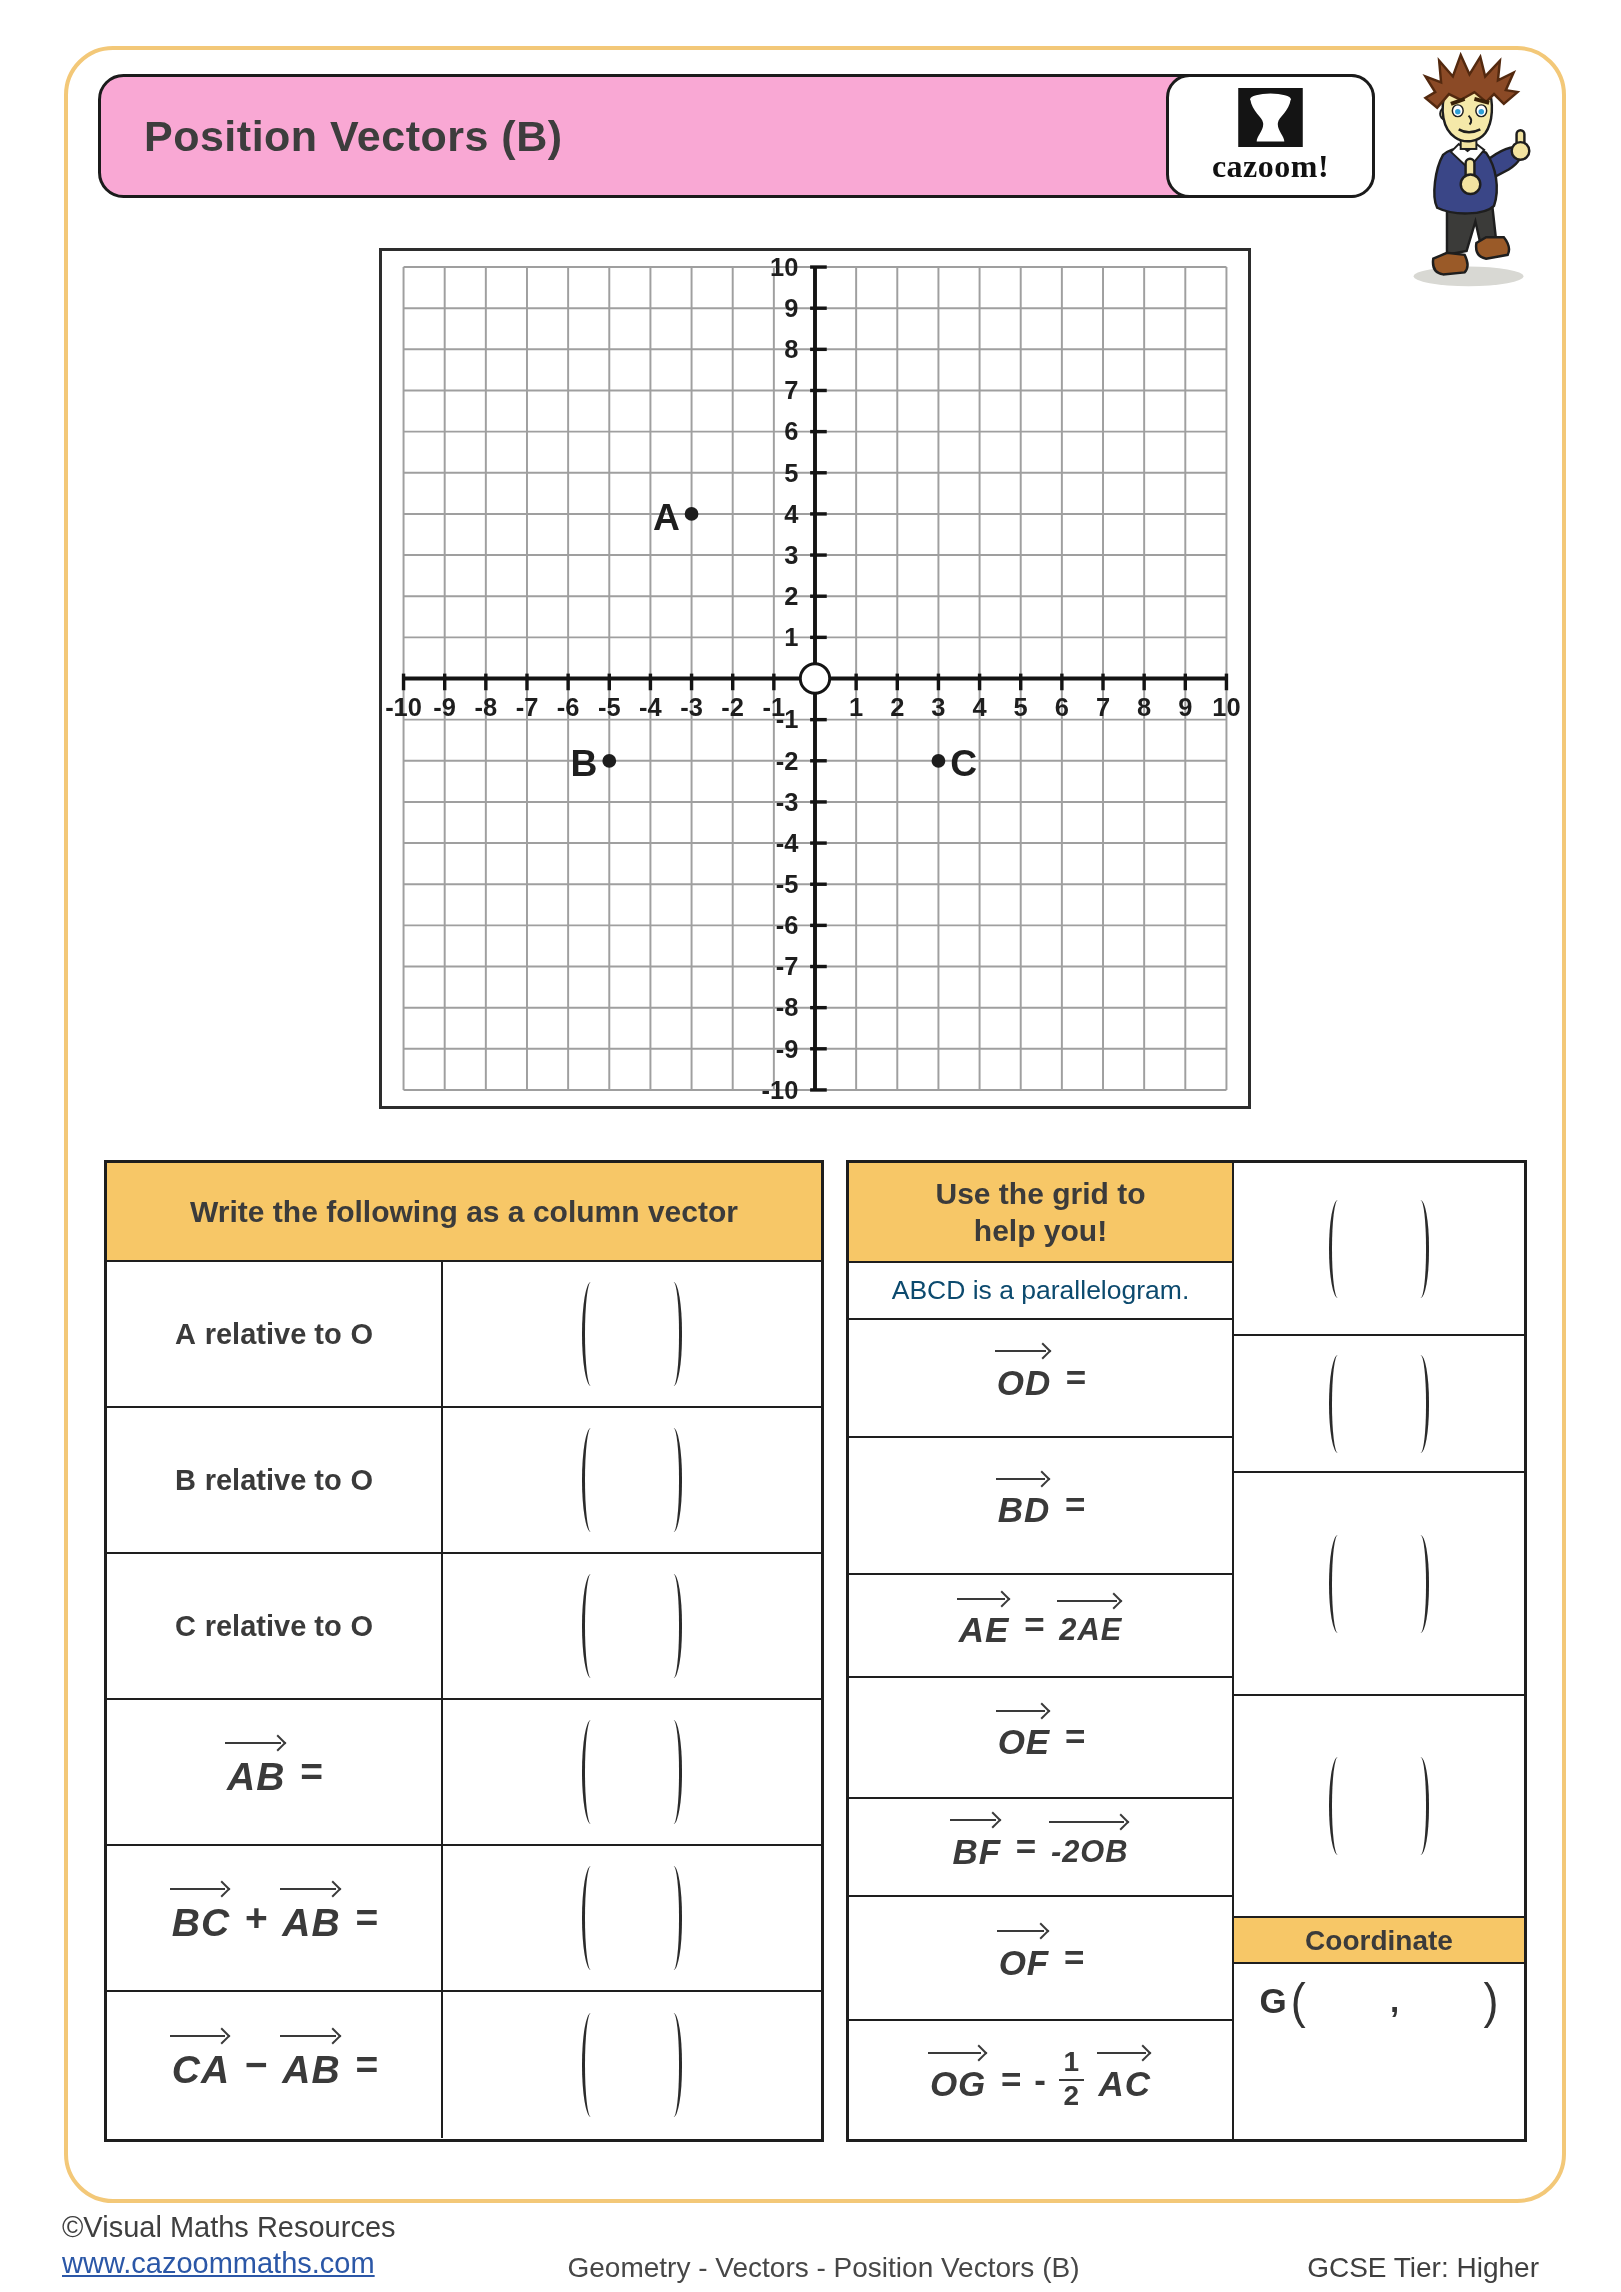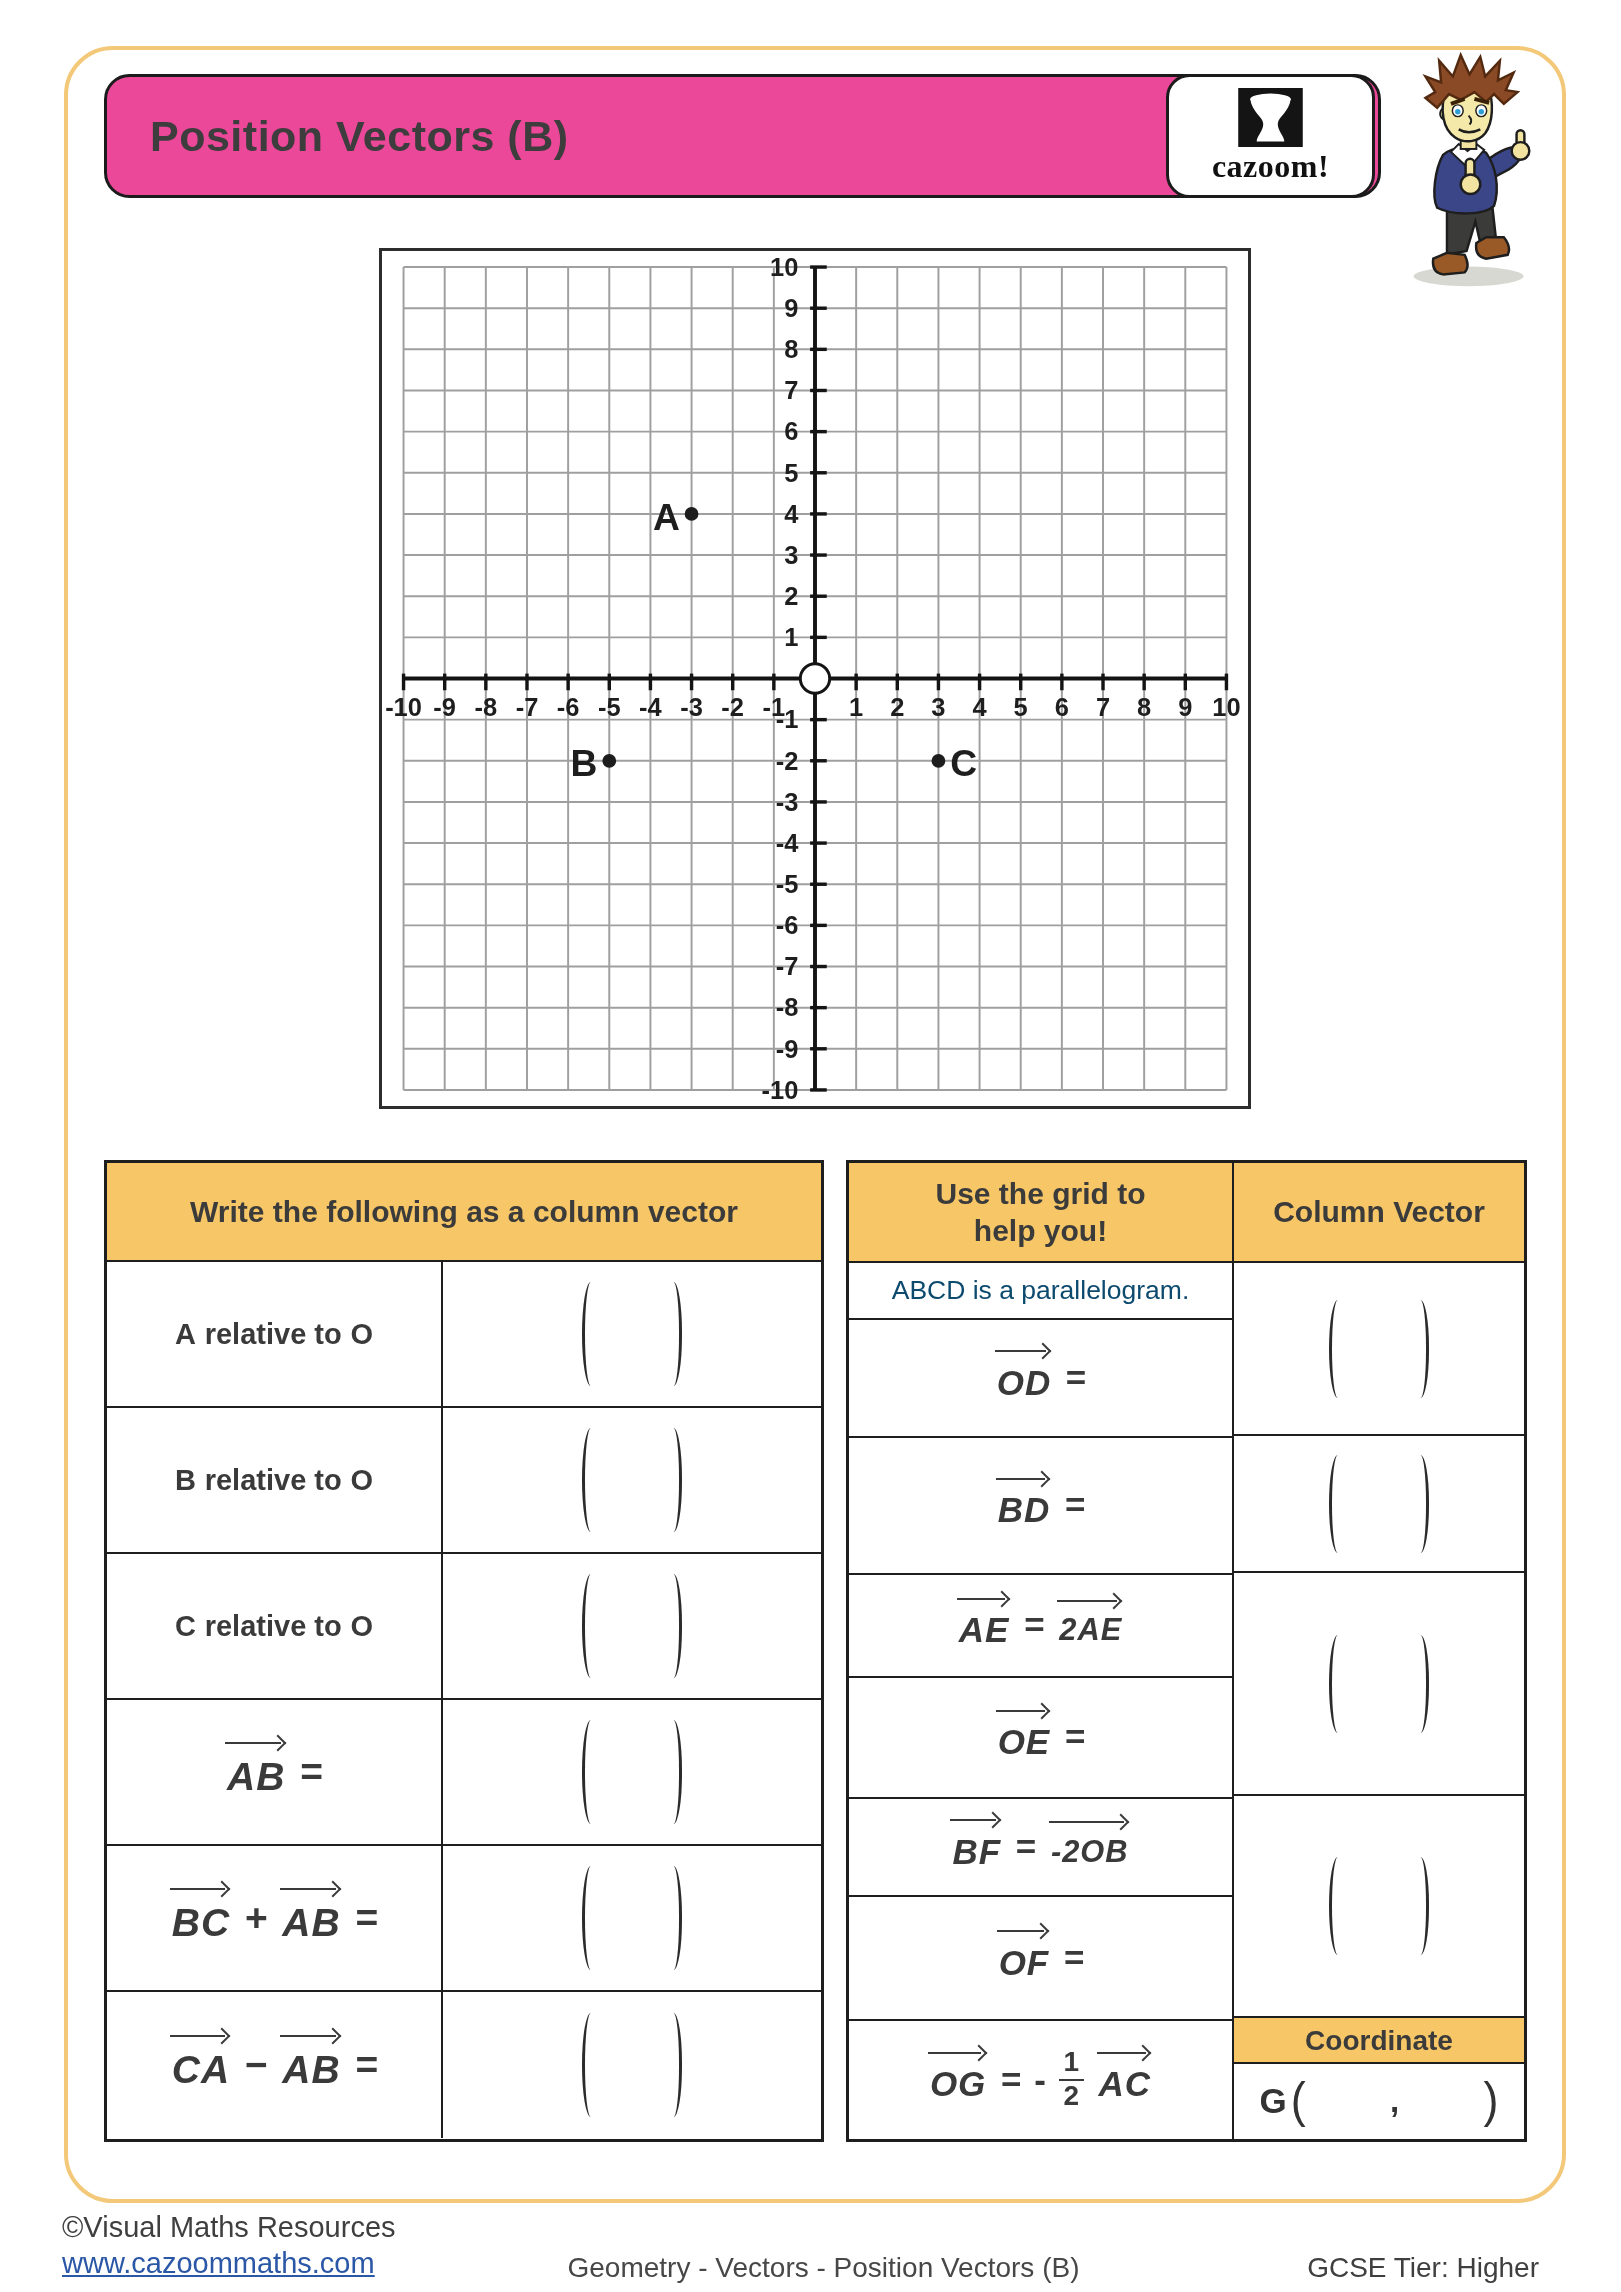--- a/index.html
+++ b/index.html
@@ -11,8 +11,8 @@
          border:4.9px solid #F3C878;border-radius:49px;}
 
   
-  .title-box{position:absolute;left:104px;top:74px;width:1277px;height:124px;
-             background:#ec4899;border:3.9px solid #1b1b1b;border-radius:25.5px;box-sizing:border-box;}
+  .title-box{position:absolute;left:98px;top:74px;width:1277px;height:124px;
+             background:#f9a8d4;border:3.9px solid #1b1b1b;border-radius:25.5px;box-sizing:border-box;}
   .title-box h1{position:absolute;left:43px;top:50%;transform:translateY(-50%);
                 margin:0;font-size:43px;font-weight:bold;letter-spacing:0.5px;color:#3d3d3d;}
   .logo-box{position:absolute;left:1166px;top:74px;width:209px;height:124px;

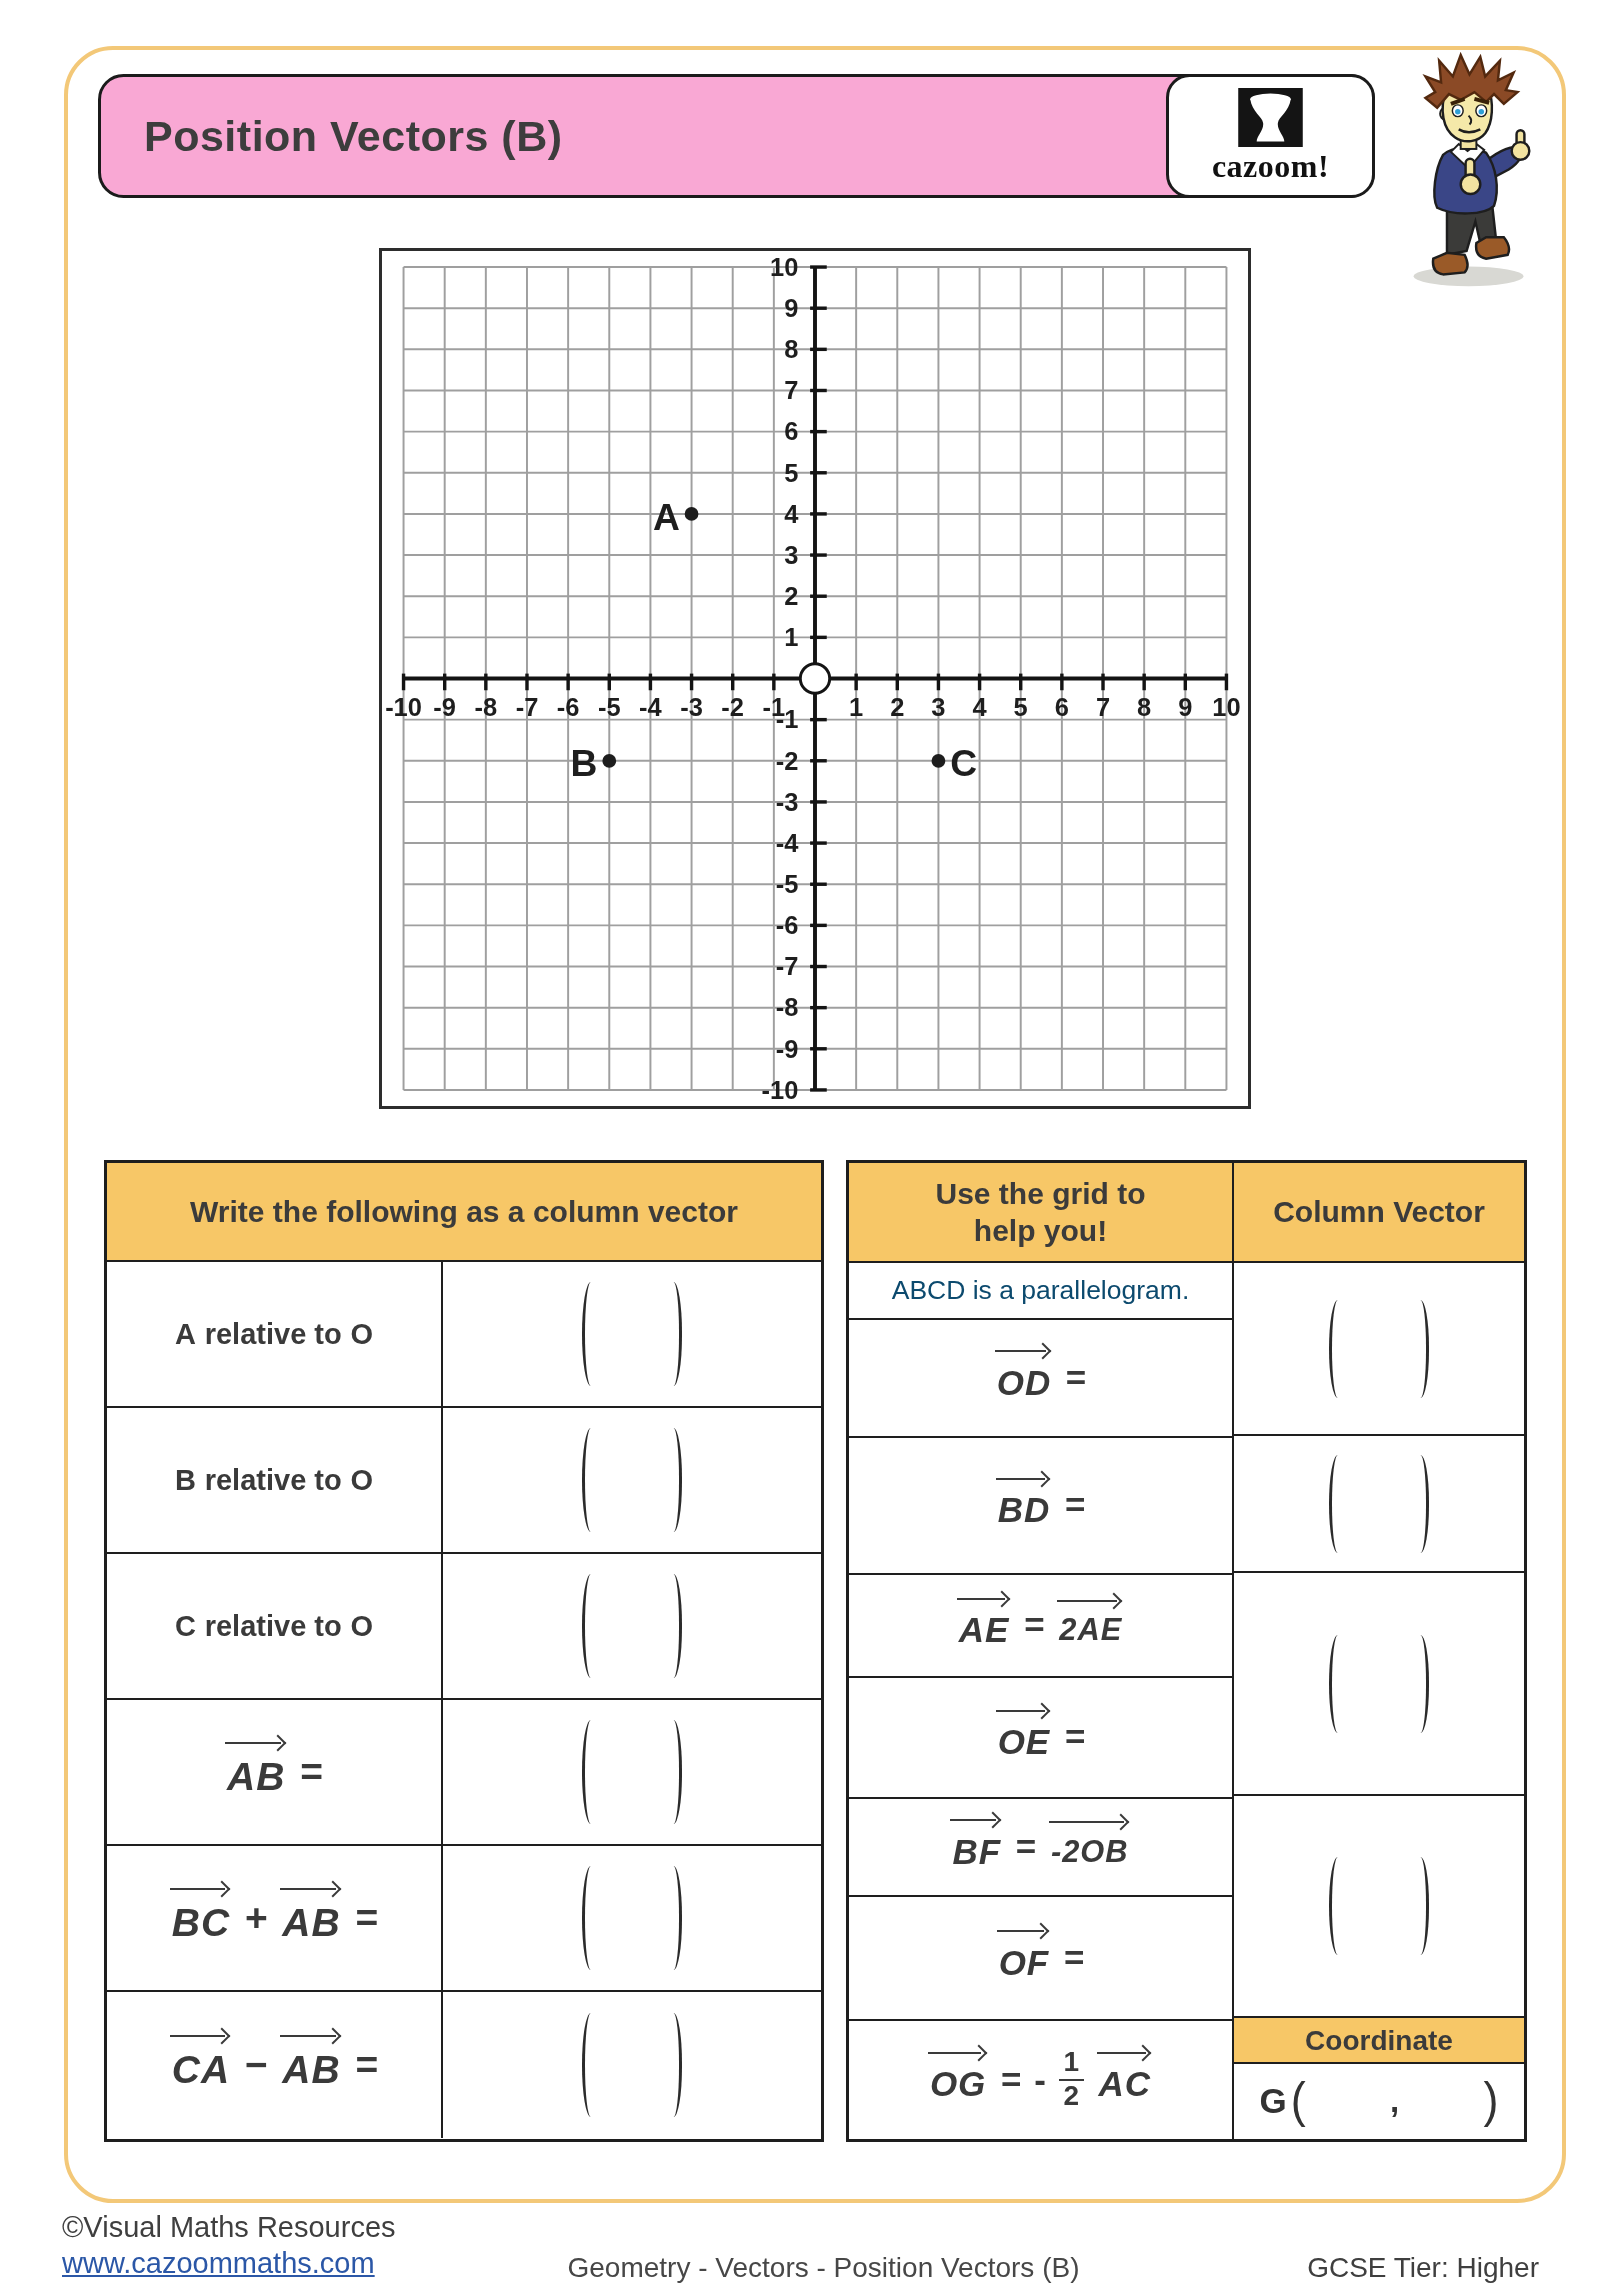--- a/index.html
+++ b/index.html
@@ -409,9 +409,6 @@
       </div>
     </div>
     <div class="rt-right">
-      <div class="rc hdr" style="height:100px">
-        <span>Column Vector</span>
-      </div>
       <div class="rc" style="height:173px">
         <span class="cv">
             <span class="paren"></span>

